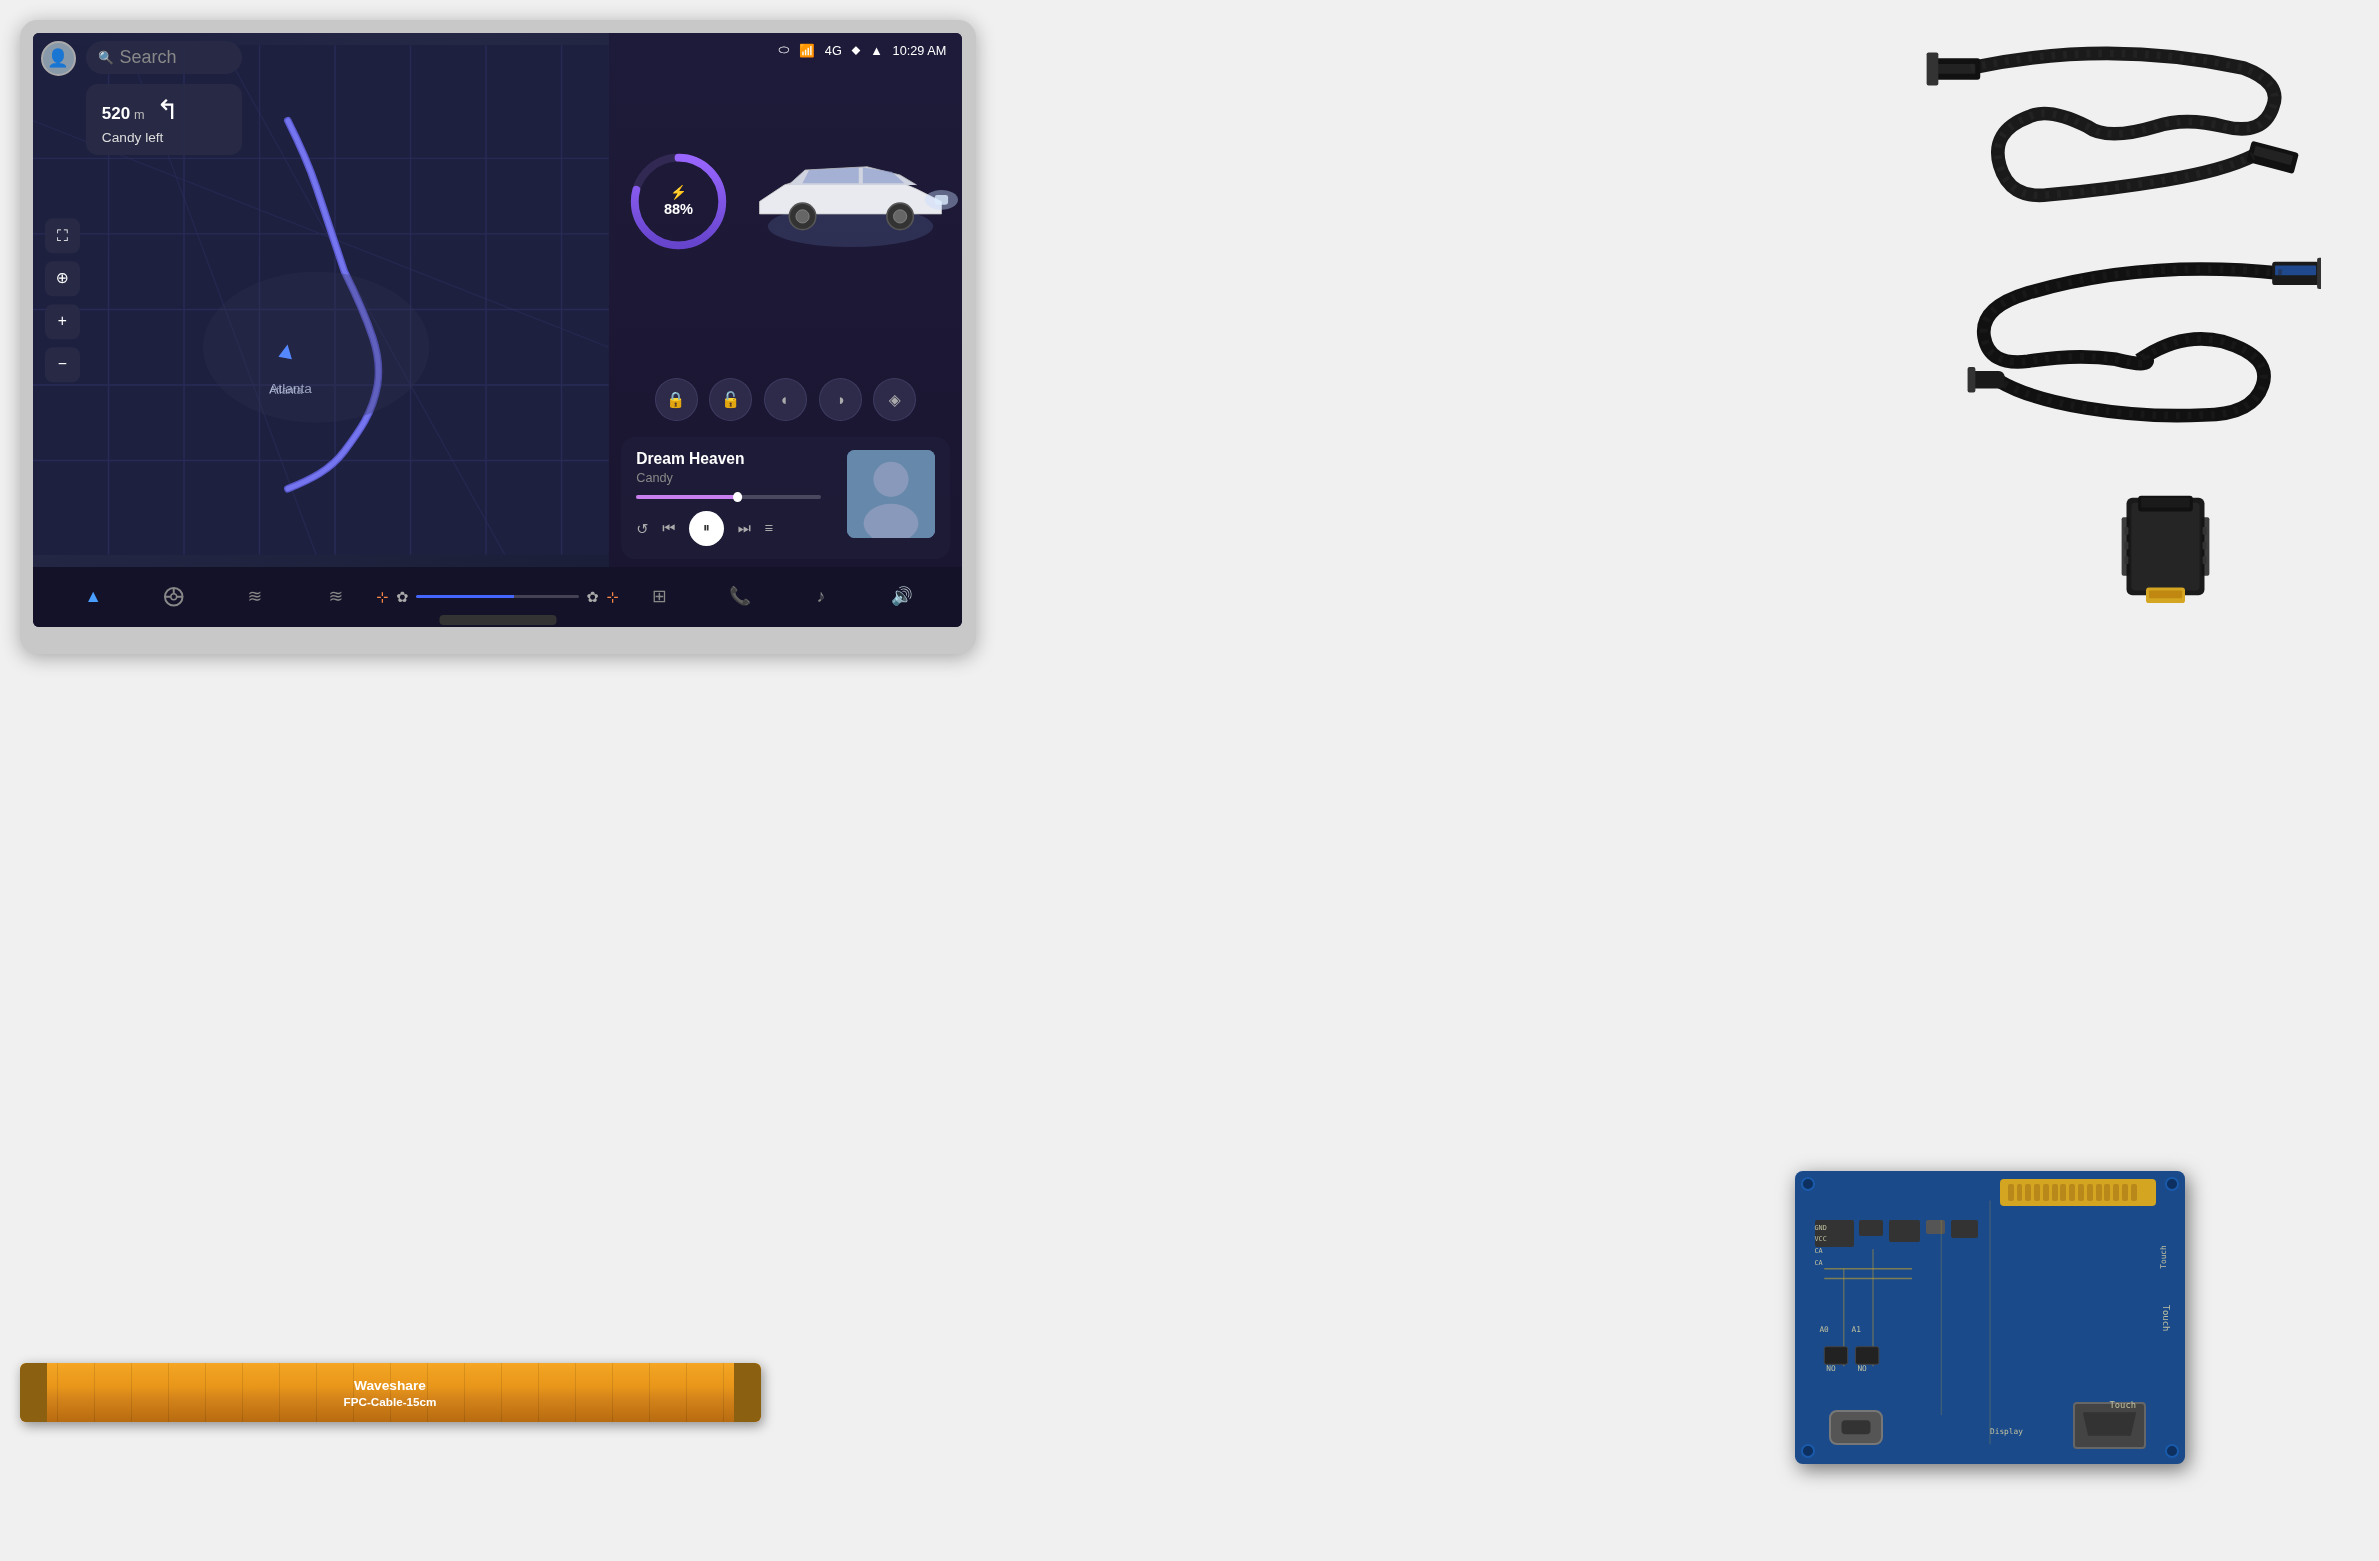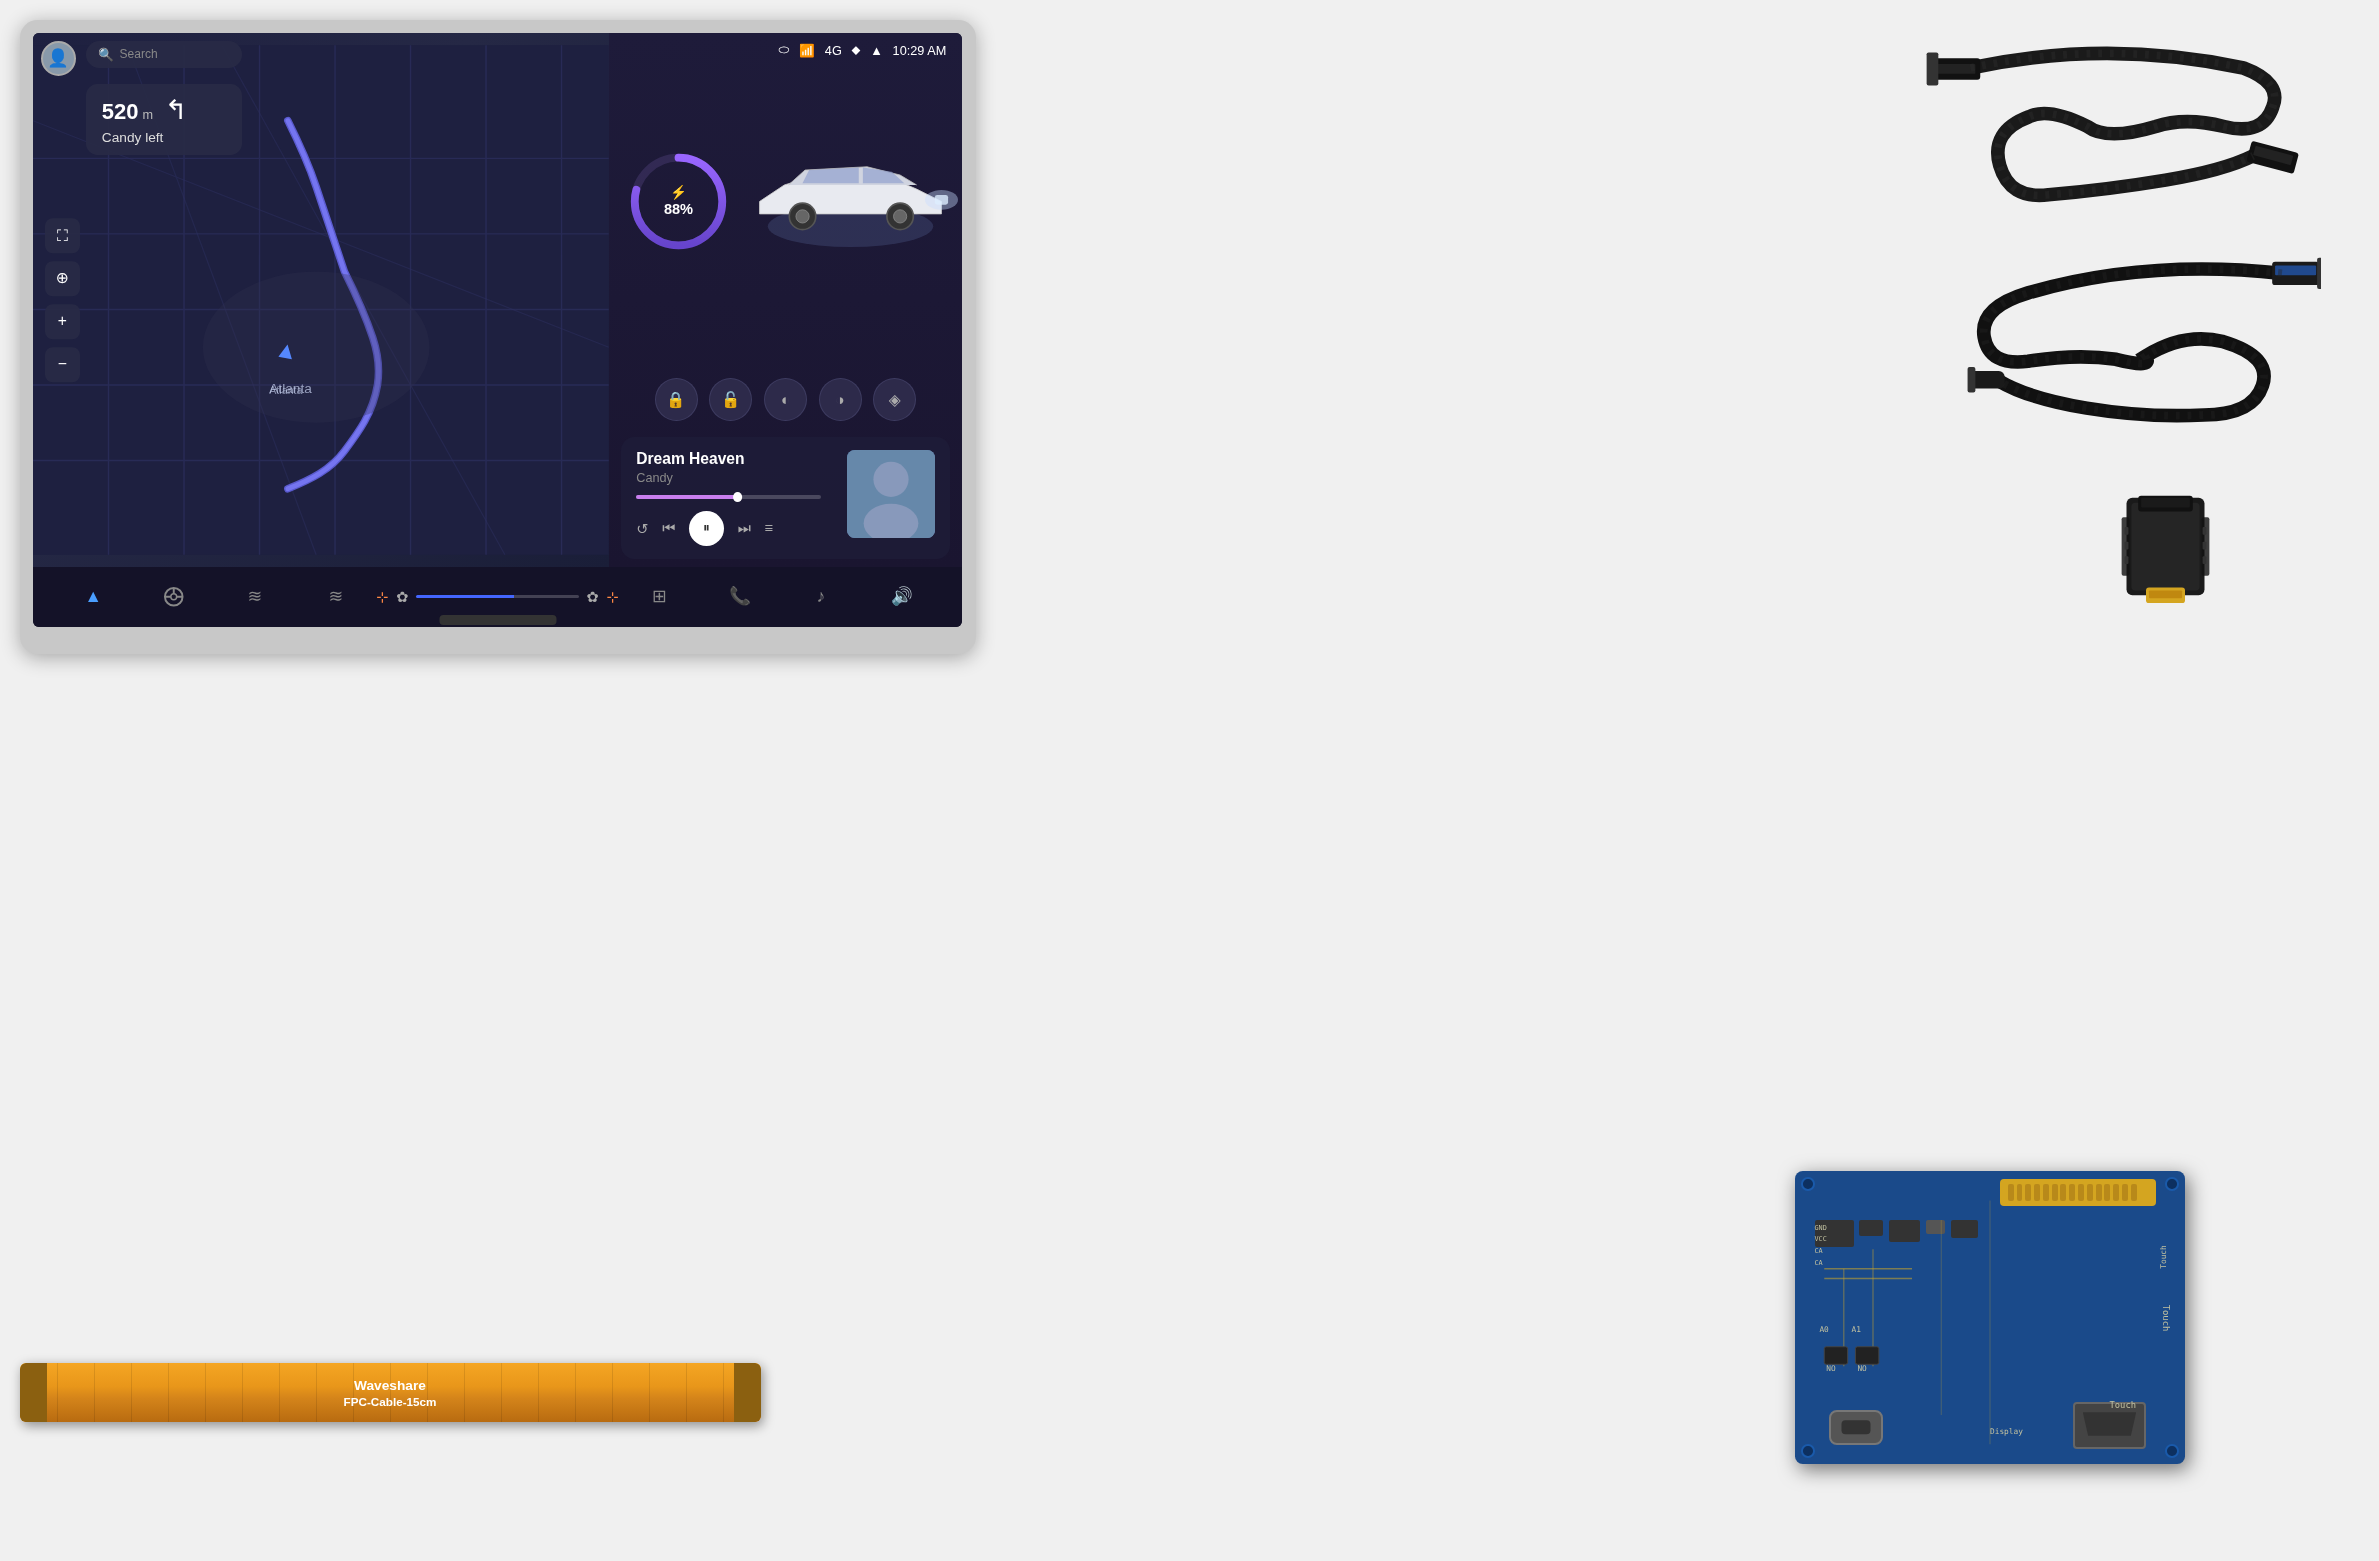--- a/index.html
+++ b/index.html
@@ -605,7 +605,7 @@
 
       <div class="search-bar">
         <span>🔍</span>
-        <span style="color:#888; font-size:12px;">Search</span>
+        <span style="color:#888; font-size:18px;">Search</span>
       </div>
 
       <div class="nav-instruction">

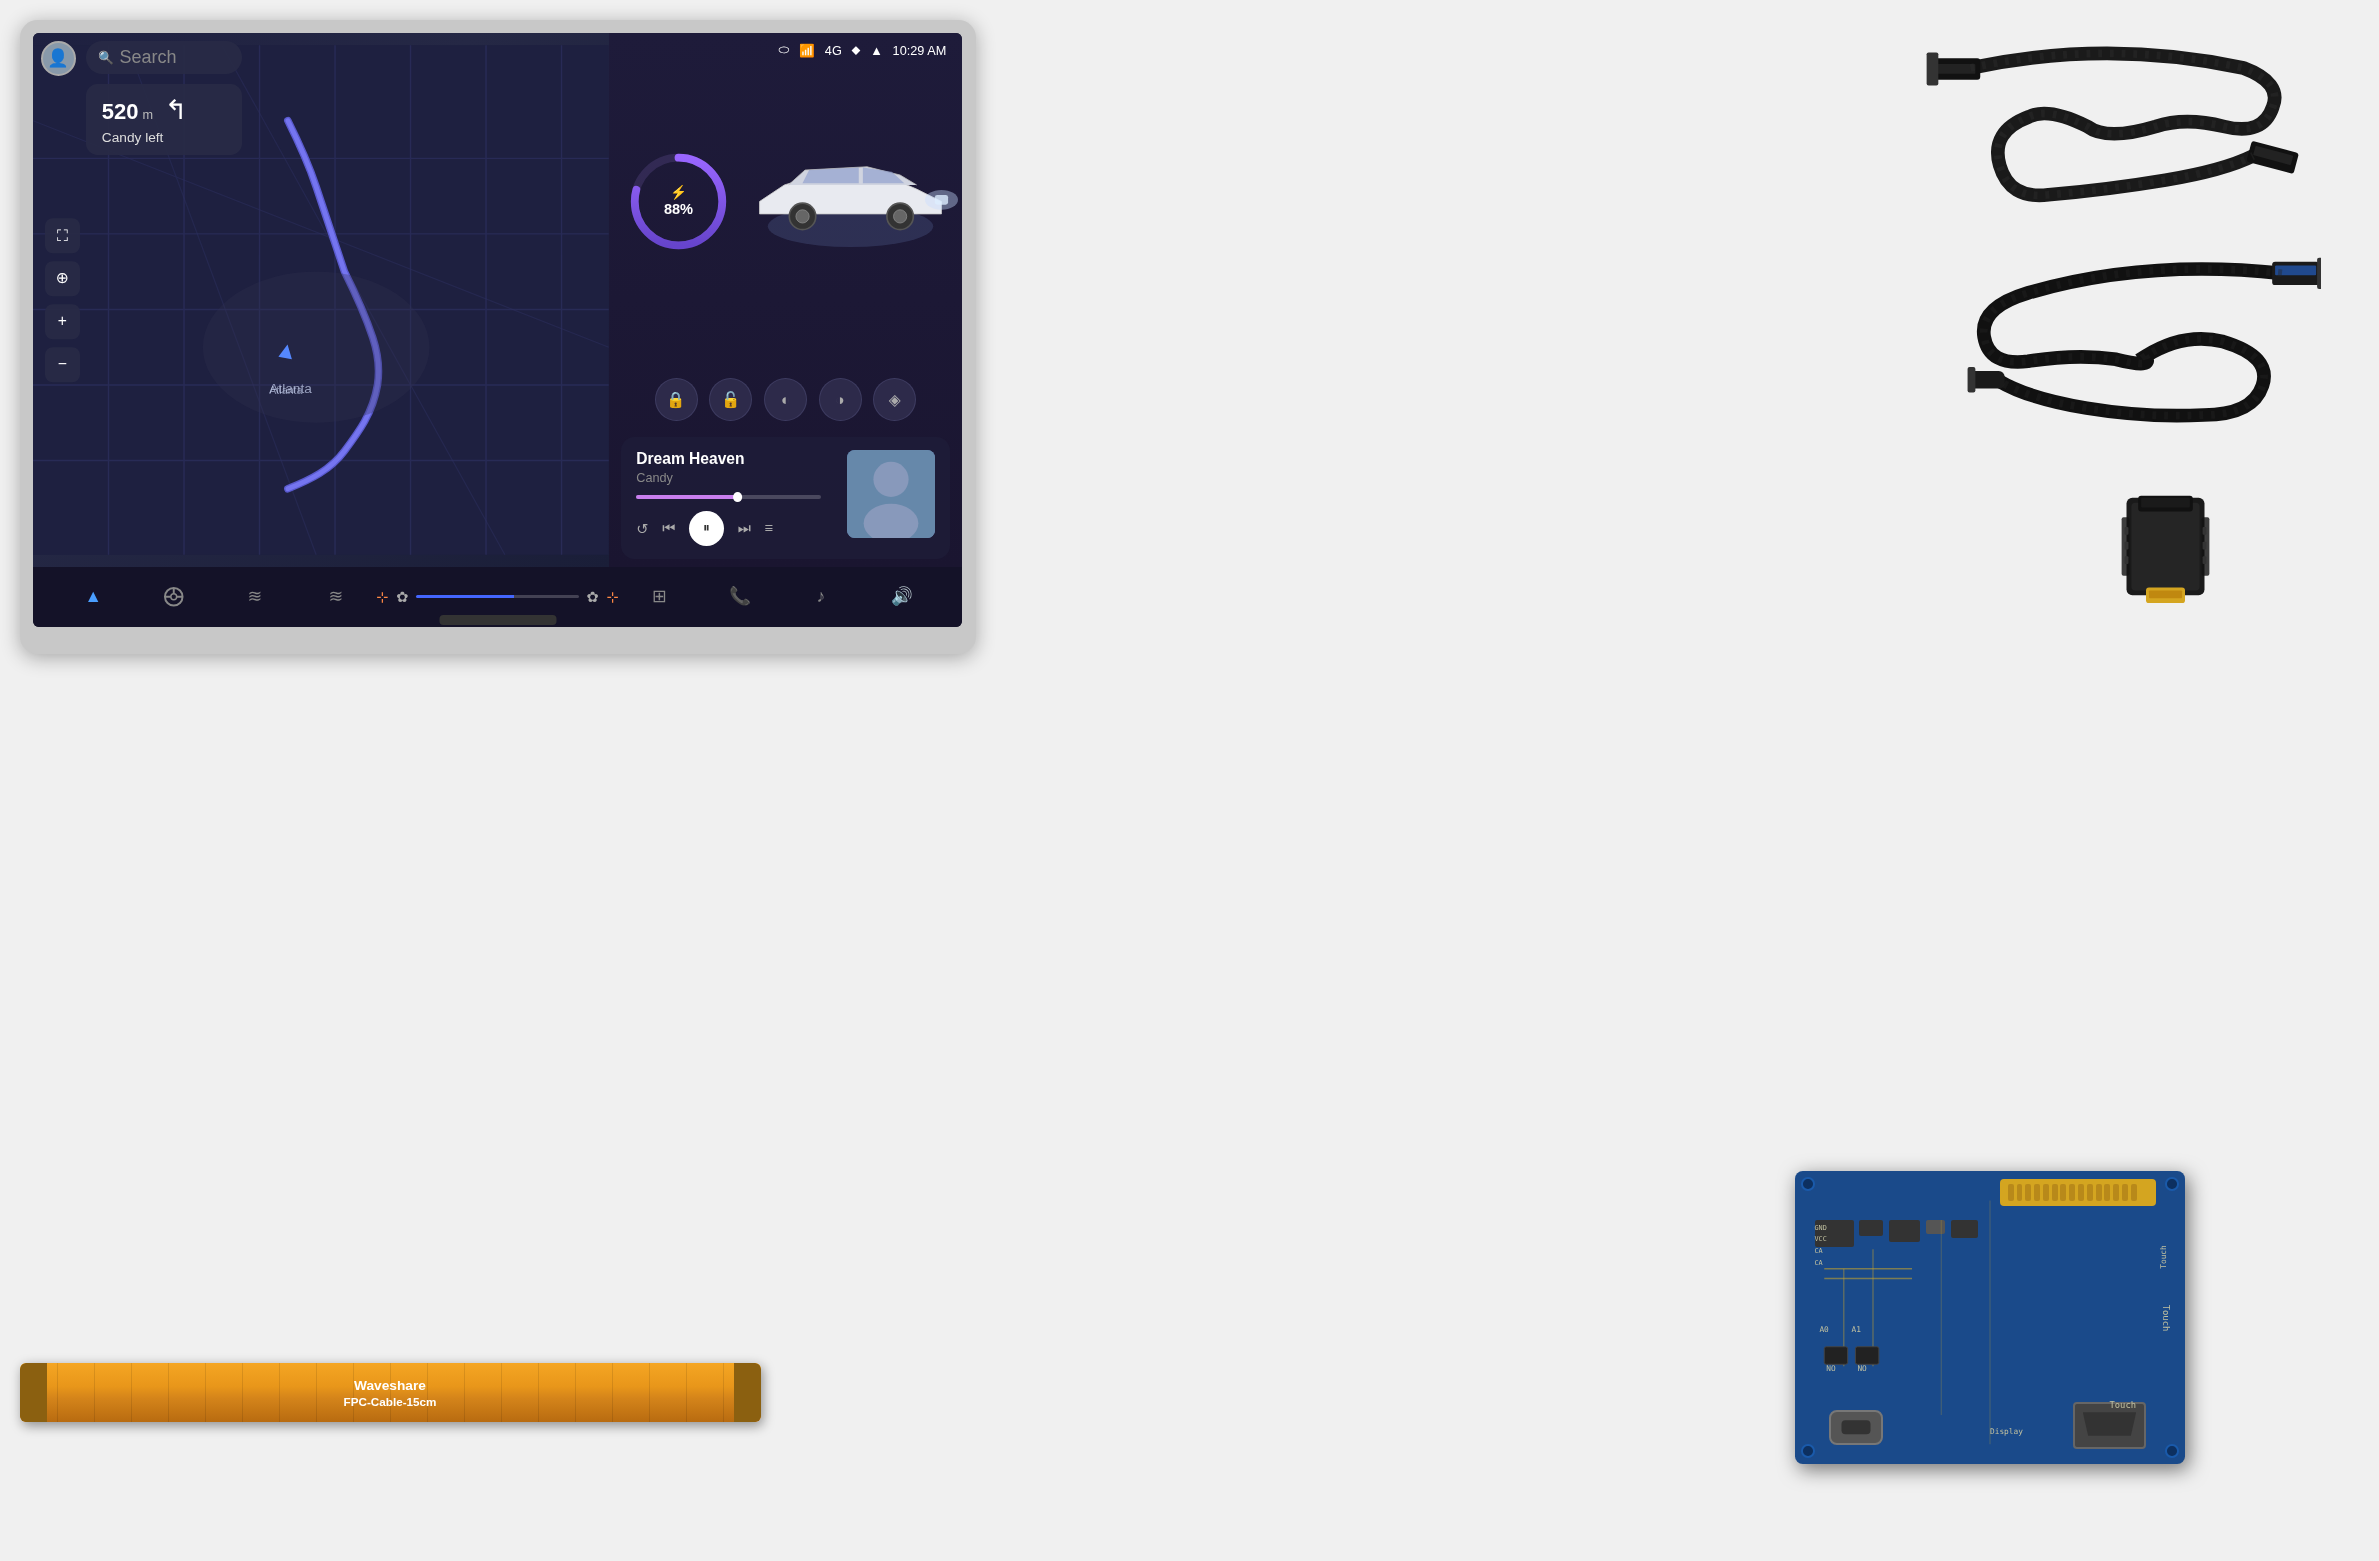--- a/index.html
+++ b/index.html
@@ -131,7 +131,7 @@
     }
 
     .nav-distance .dist-num {
-      font-size: 22px;
+      font-size: 17px;
       font-weight: bold;
     }
 

